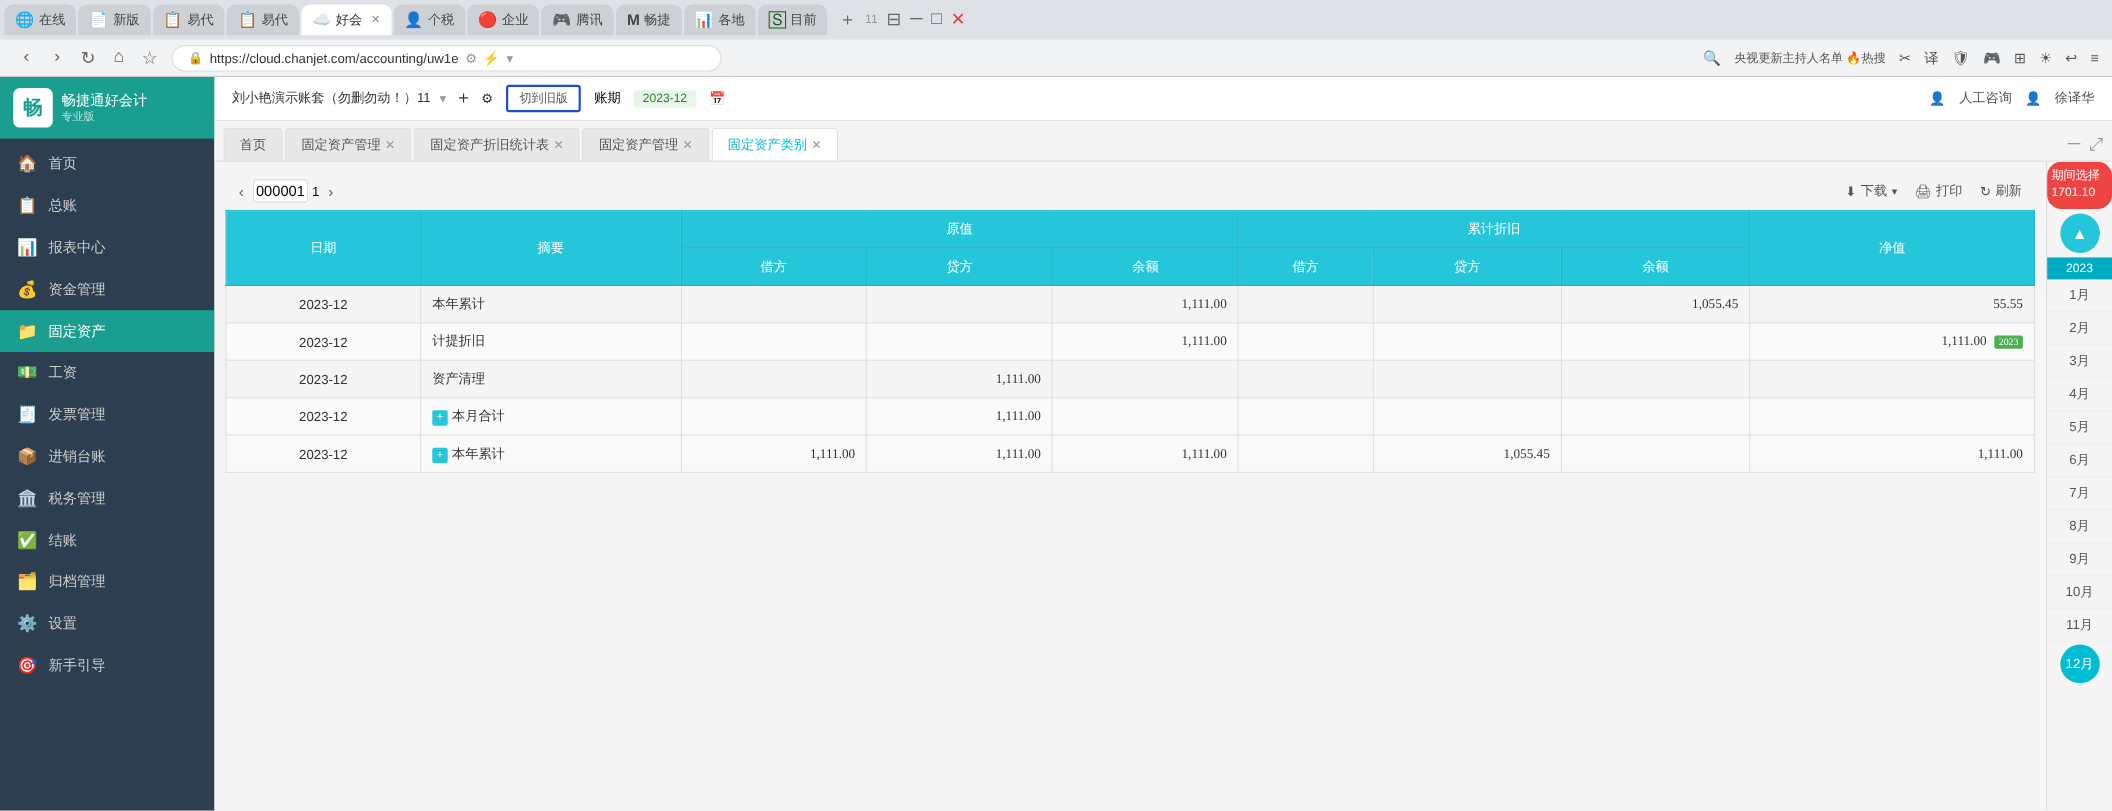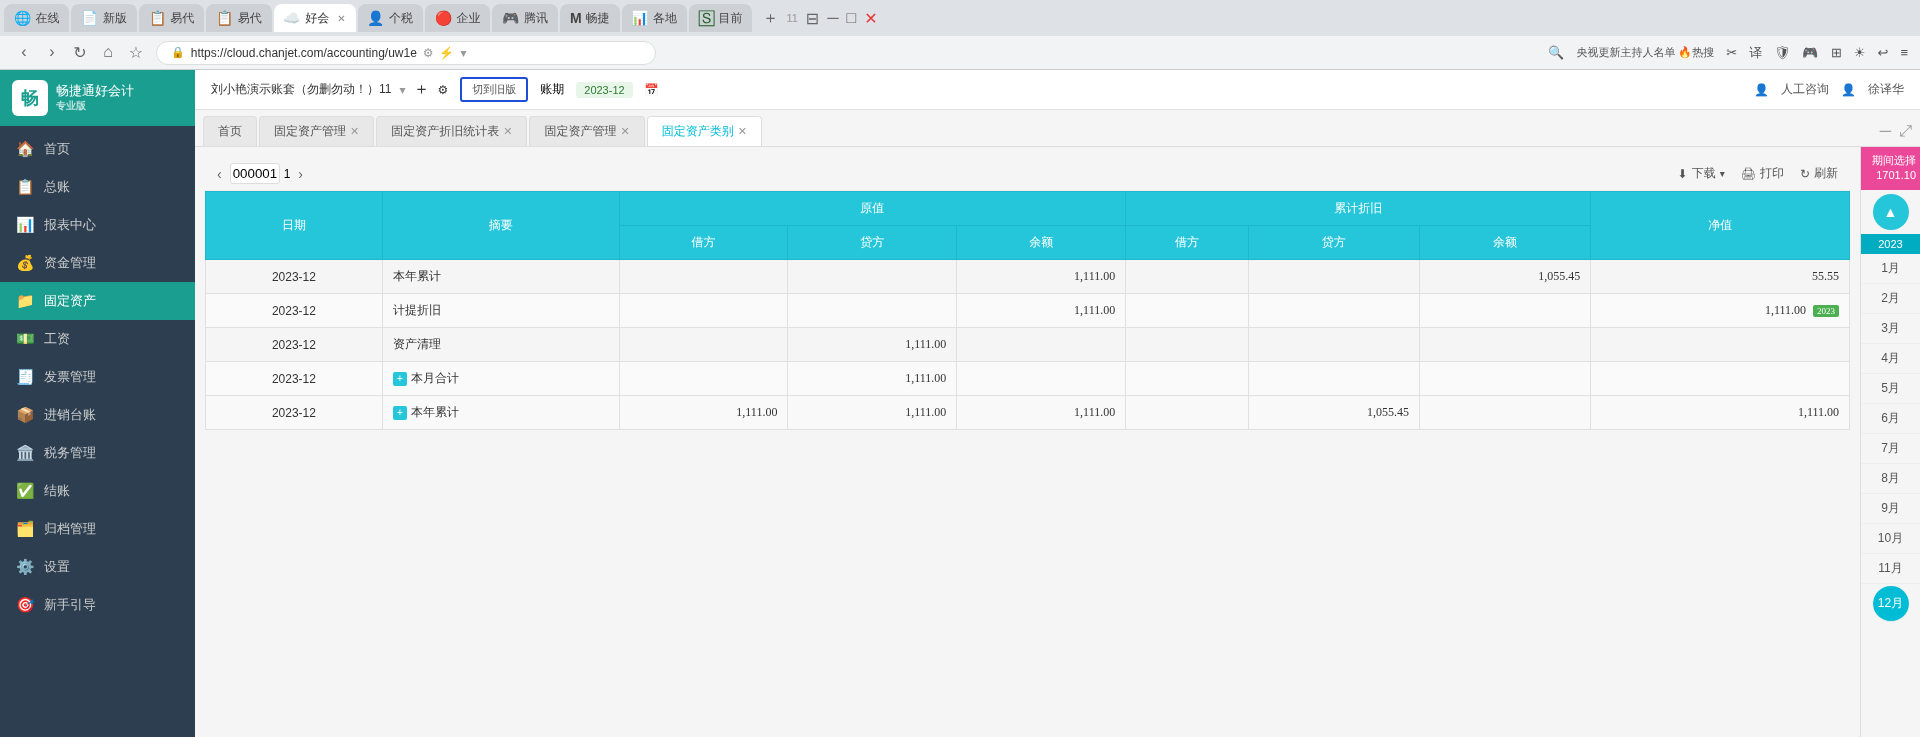--- a/index.html
+++ b/index.html
@@ -28,7 +28,7 @@
     .sidebar-header { background: #1a9e8f; padding: 10px 12px; display: flex; align-items: center; gap: 8px; }
     .sidebar-logo { width: 36px; height: 36px; background: #fff; border-radius: 6px; display: flex; align-items: center; justify-content: center; color: #1a9e8f; font-size: 18px; font-weight: bold; }
     .sidebar-title { font-size: 13px; color: #fff; line-height: 1.3; }
-    .sidebar-subtitle { font-size: 10px; color: rgba(255,255,255,0.7); font-weight: bold; }
+    .sidebar-subtitle { font-size: 10px; color: rgba(255,255,255,0.7); }
     .sidebar-menu { flex: 1; overflow-y: auto; padding: 4px 0; }
     .menu-item { display: flex; align-items: center; gap: 10px; padding: 10px 16px; cursor: pointer; color: #ccc; font-size: 13px; transition: background 0.2s; }
     .menu-item.active { background: #1a9e8f; color: #fff; }

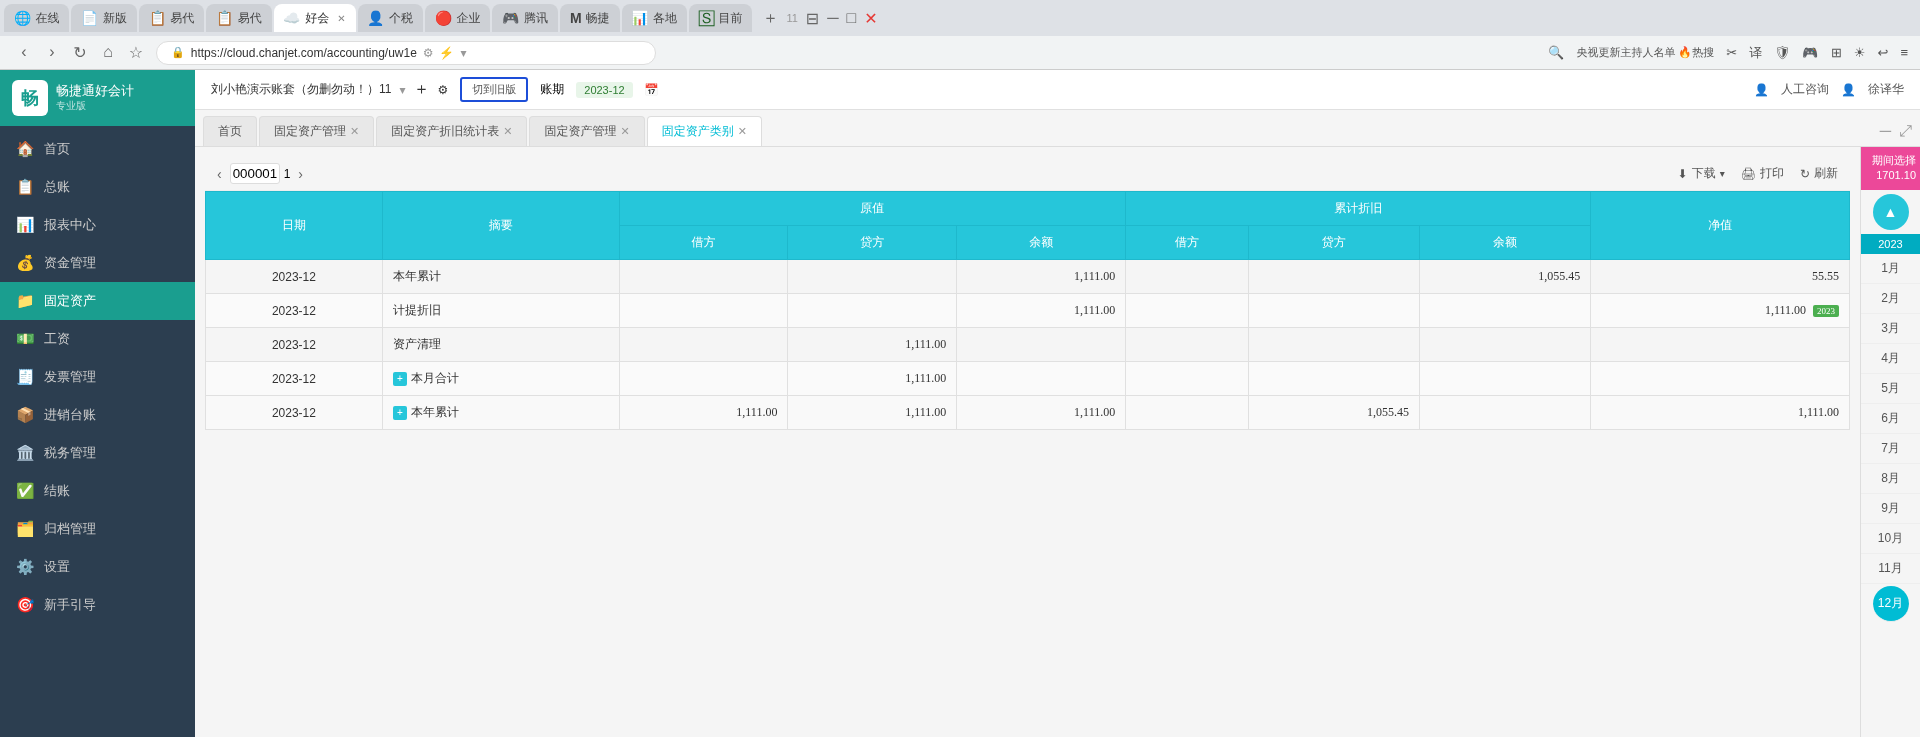--- a/index.html
+++ b/index.html
@@ -71,7 +71,7 @@
 
     
     .period-panel { width: 60px; background: #f5f5f5; border-left: 1px solid #ddd; display: flex; flex-direction: column; overflow-y: auto; }
-    .period-header { background: #ec4899; color: #fff; text-align: right; padding: 6px 4px; font-size: 11px; line-height: 1.4; }
+    .period-header { background: #ef4444; color: #fff; text-align: left; padding: 6px 4px; font-size: 11px; line-height: 1.4; border-radius: 13px; }
     .period-year-active { background: #00acc1; color: #fff; text-align: center; padding: 4px 2px; font-size: 11px; display: flex; align-items: center; justify-content: center; gap: 2px; }
     .period-month { text-align: center; padding: 6px 4px; font-size: 12px; cursor: pointer; color: #555; border-bottom: 1px solid #eee; }
     .period-month.active { background: #00bcd4; color: #fff; border-radius: 50%; margin: 2px auto; width: 36px; height: 36px; display: flex; align-items: center; justify-content: center; }

